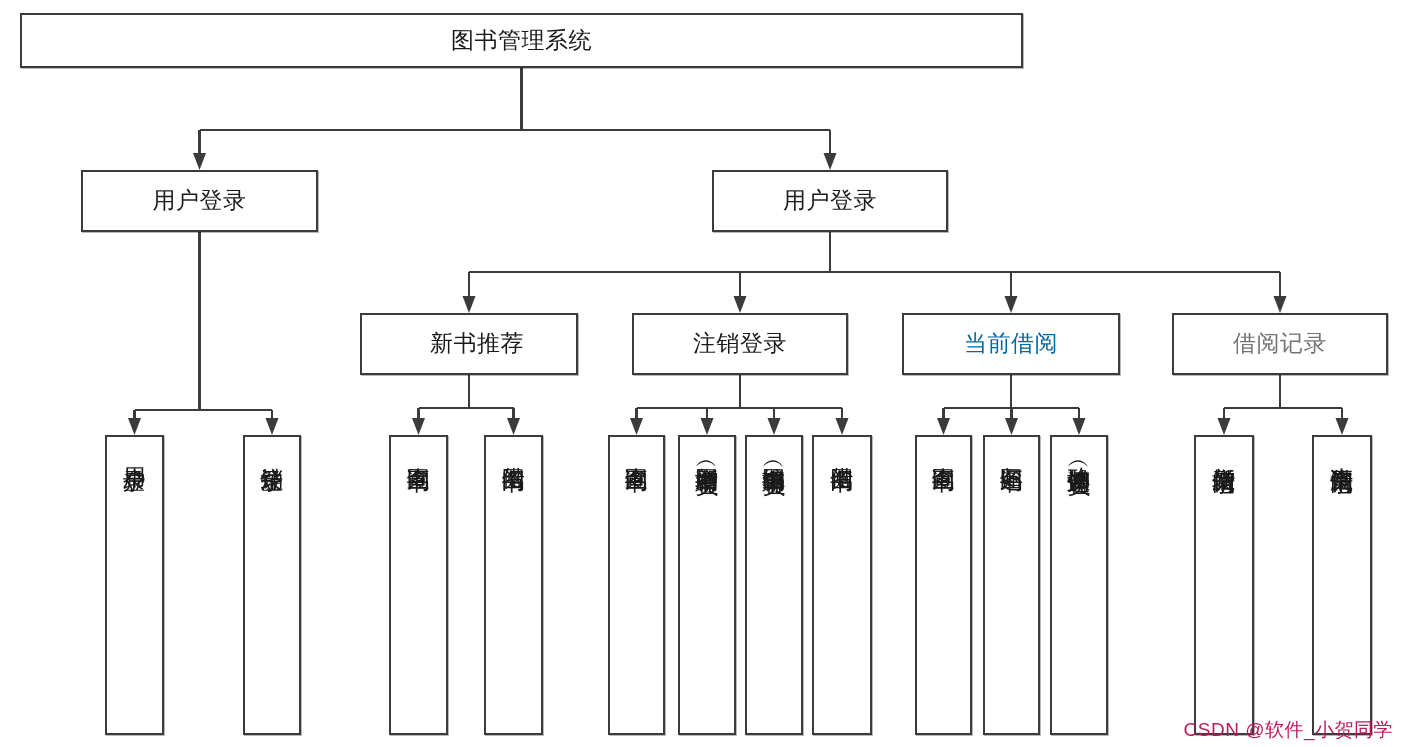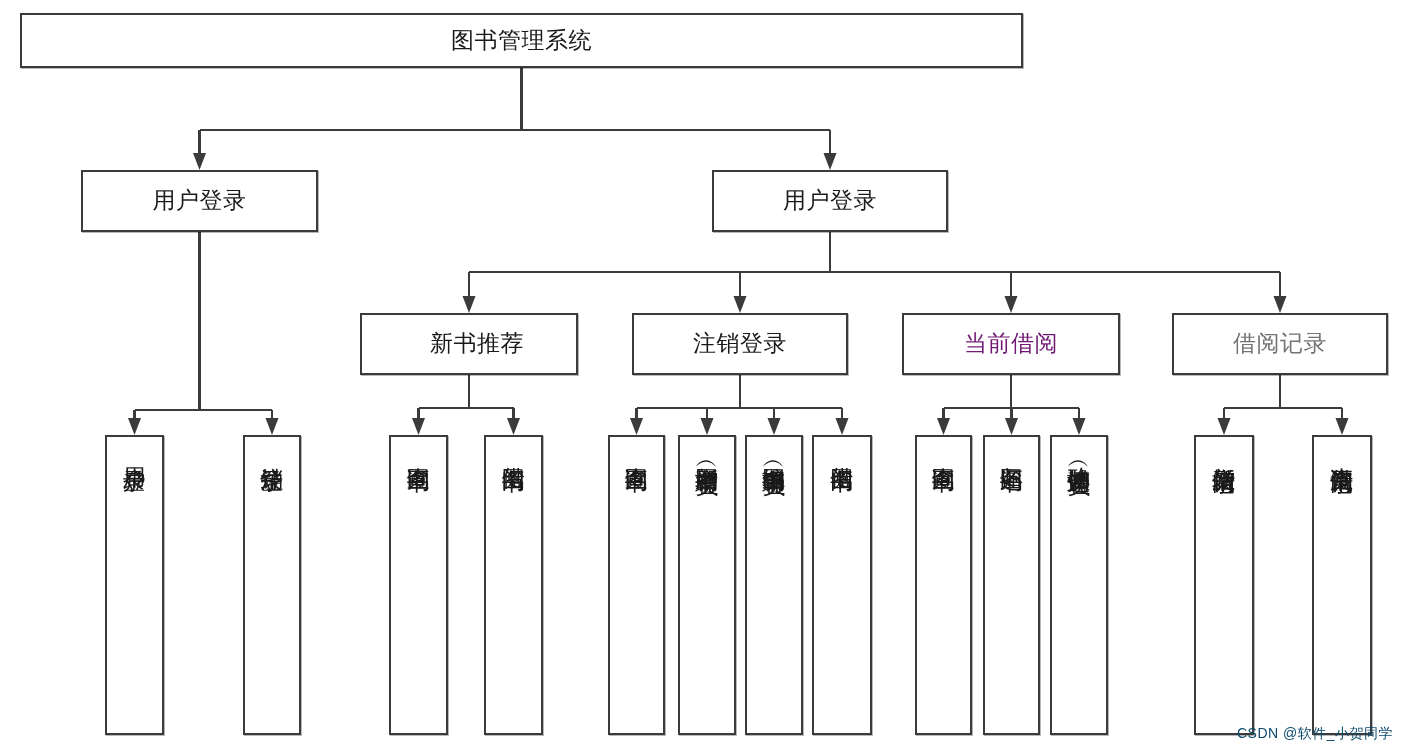--- a/index.html
+++ b/index.html
@@ -151,7 +151,7 @@
         <span class="label" style="color: rgb(26, 26, 26);">注销登录</span>
       </div>
       <div class="node horizontal" style="left: 902px; top: 313px; width: 218px; height: 62px; border-color: rgb(59, 59, 59); background: rgb(255, 255, 255);">
-        <span class="label" style="color: #701a75;">当前借阅</span>
+        <span class="label" style="color: #0369a1;">当前借阅</span>
       </div>
       <div class="node horizontal" style="left: 1172px; top: 313px; width: 216px; height: 62px; border-color: rgb(59, 59, 59); background: rgb(255, 255, 255);">
         <span class="label" style="color: #737373;">借阅记录</span>

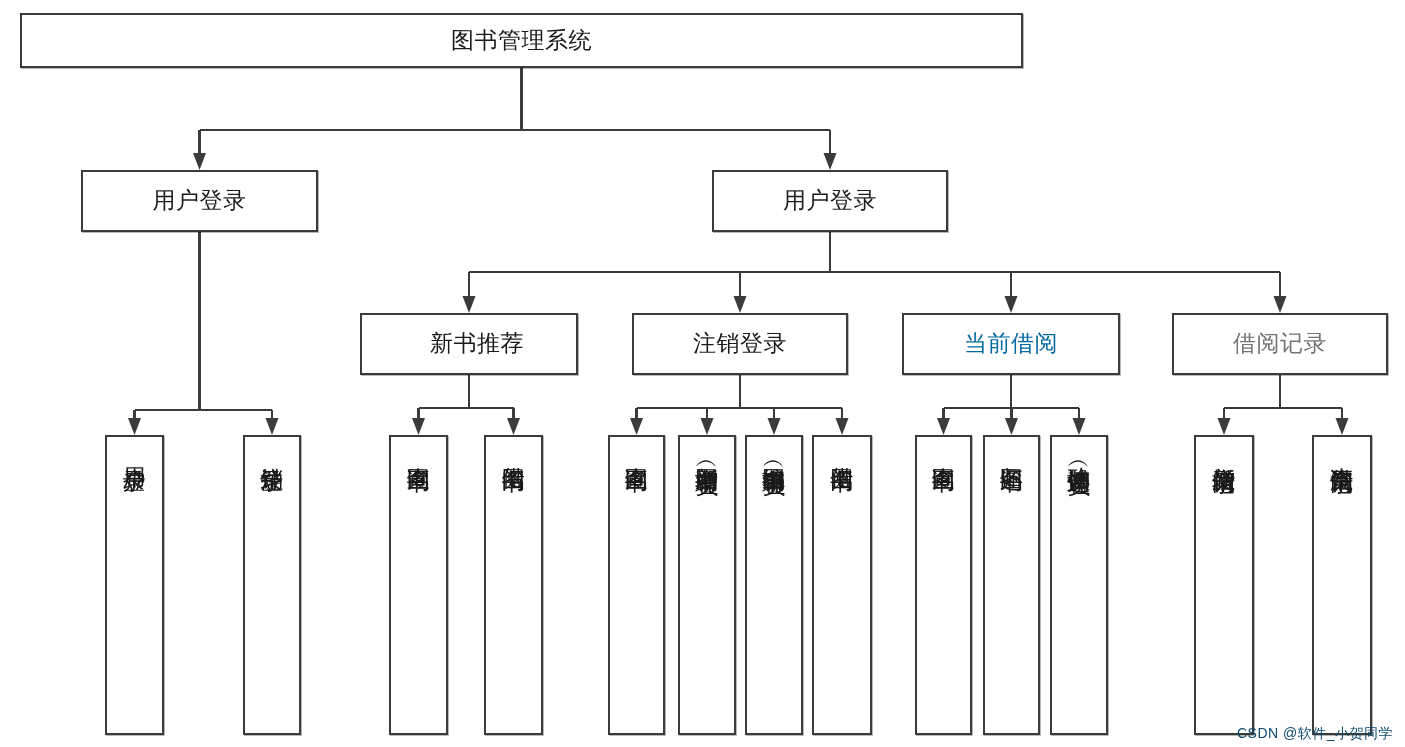--- a/index.html
+++ b/index.html
@@ -68,8 +68,8 @@
     position: absolute;
     right: 12px;
     bottom: 4px;
-    font-size: 14px;
-    color: #0c4a6e;
+    font-size: 19px;
+    color: #be185d;
     letter-spacing: 0.5px;
     white-space: nowrap;
     pointer-events: none;

